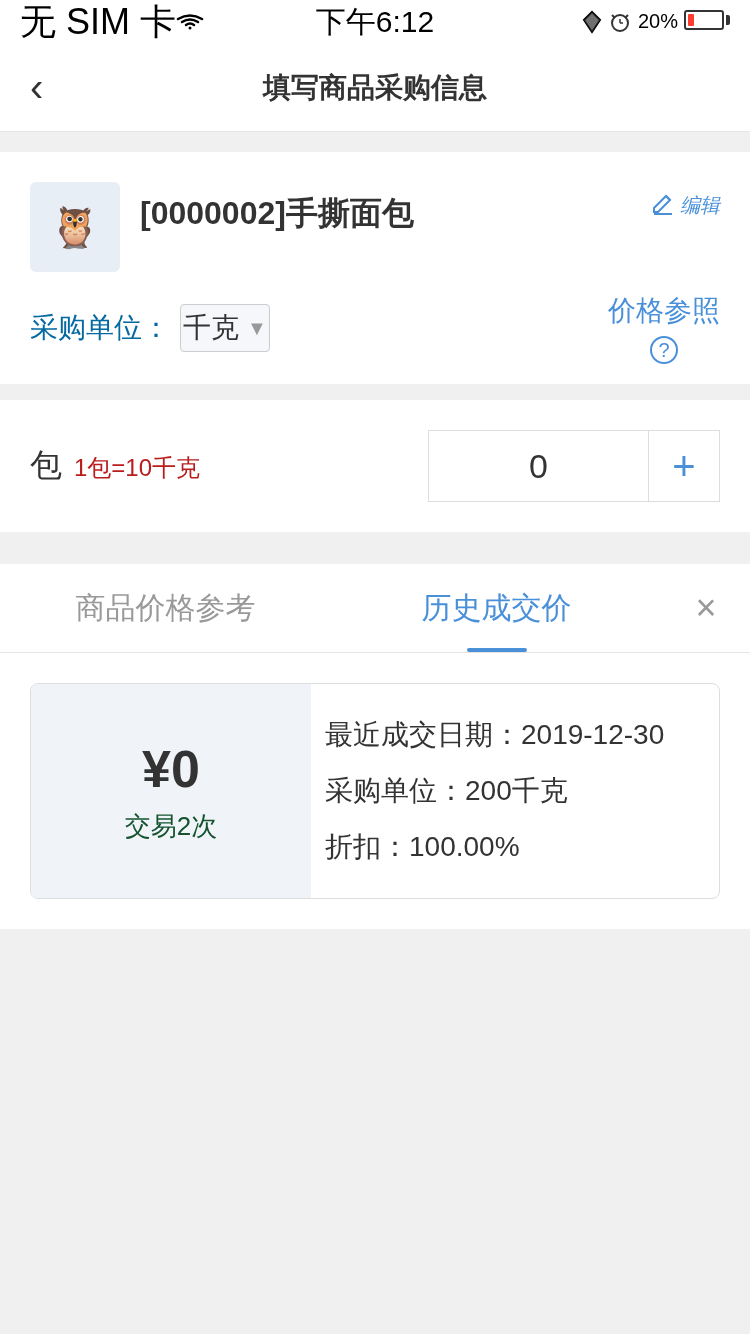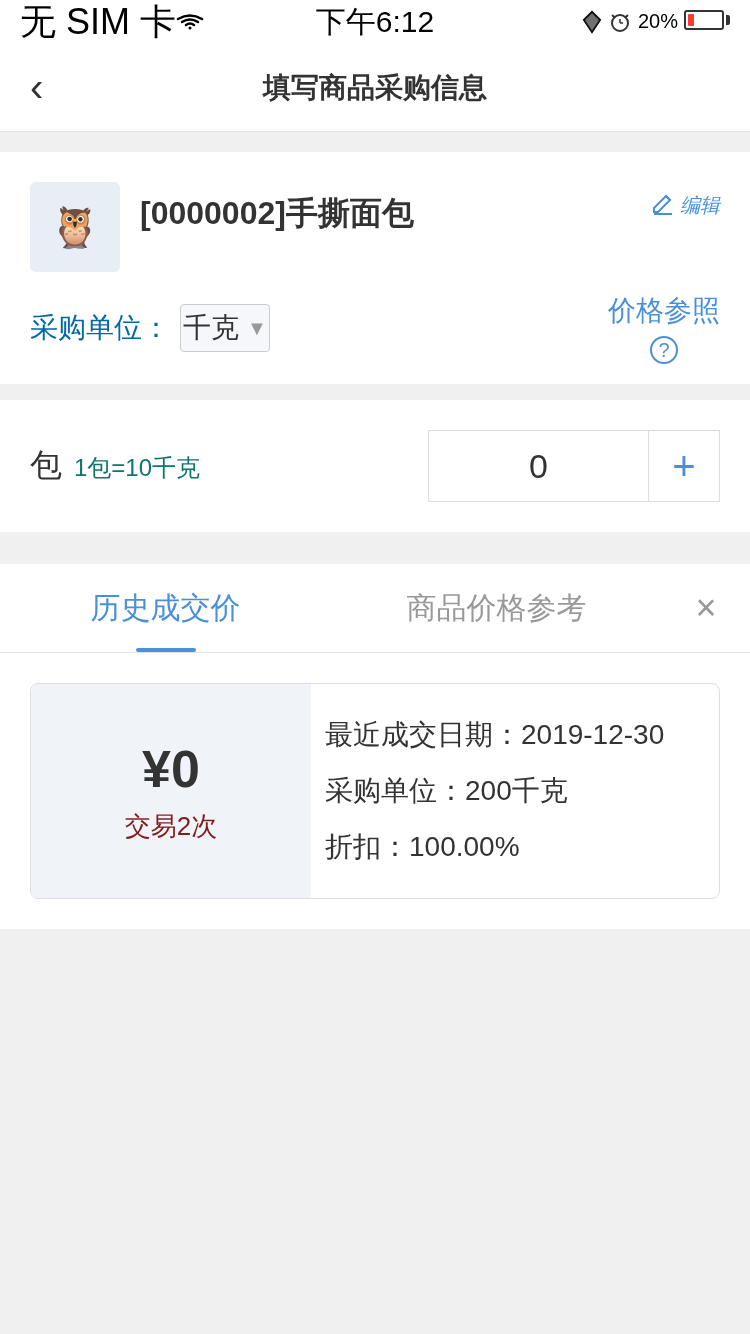--- a/index.html
+++ b/index.html
@@ -215,7 +215,7 @@
     }
     .qty-conversion {
       font-size: 24px;
-      color: #0f766e;
+      color: #b91c1c;
     }
     .qty-input-group {
       display: flex;

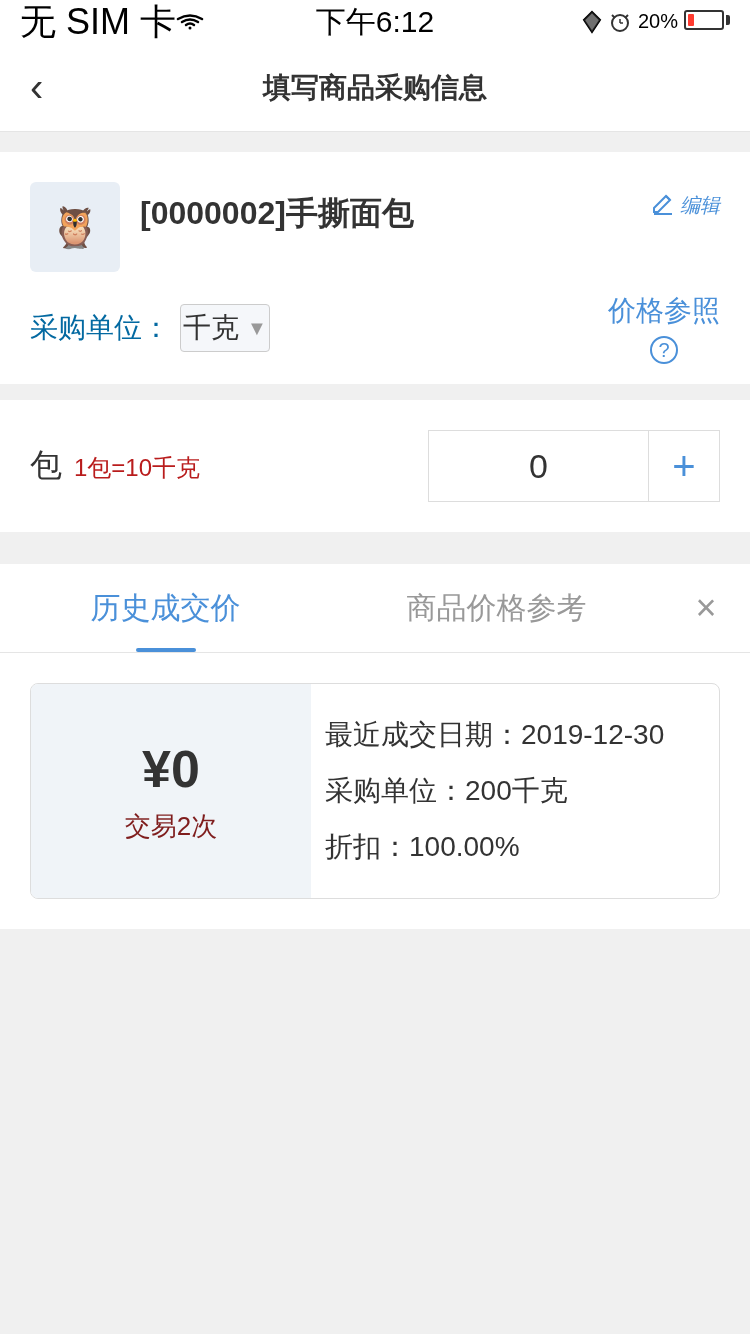--- a/index.html
+++ b/index.html
@@ -434,12 +434,12 @@
 <div class="divider-gray"></div>
 
 <div class="tab-bar">
+  <div class="tab-item">
+    <span>商品价格参考</span>
+  </div>
   <div class="tab-item active">
     <span>历史成交价</span>
     <div class="tab-underline"></div>
-  </div>
-  <div class="tab-item">
-    <span>商品价格参考</span>
   </div>
   <div class="tab-close">×</div>
 </div>

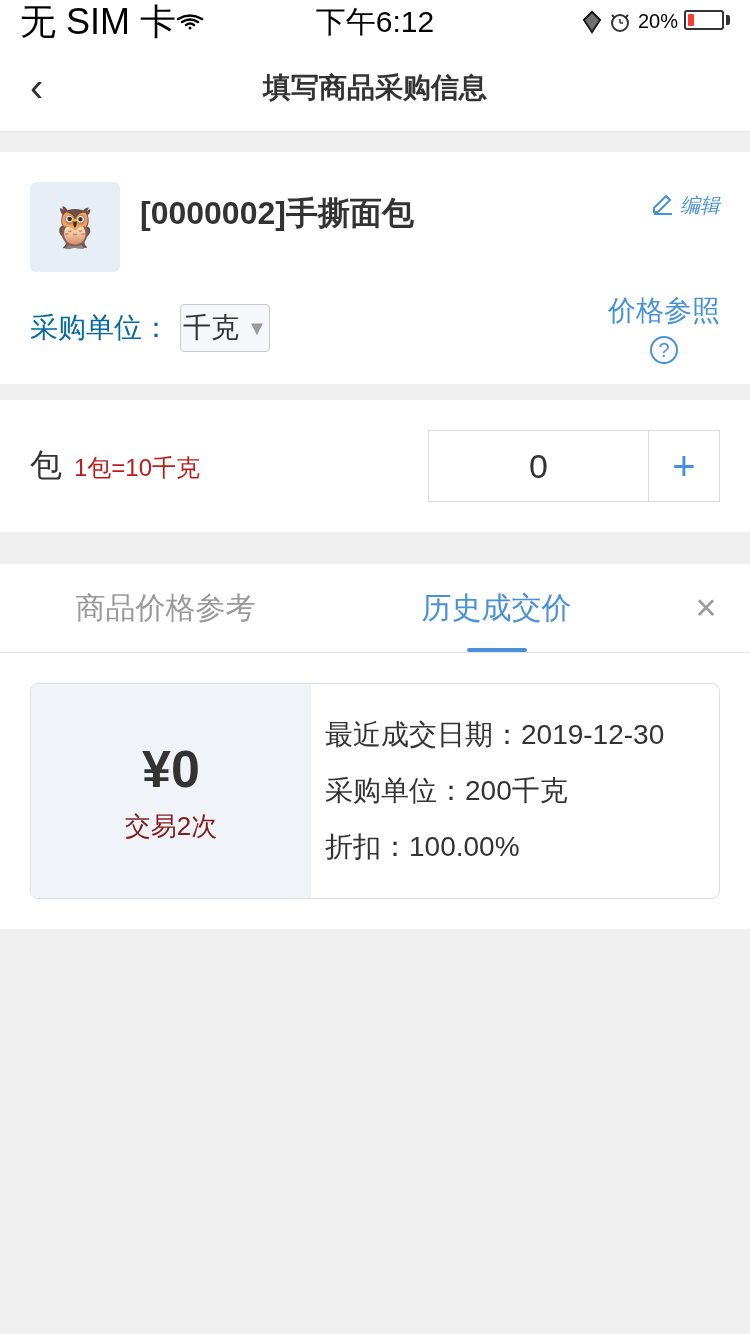--- a/index.html
+++ b/index.html
@@ -320,7 +320,7 @@
     }
     .history-trades {
       font-size: 26px;
-      color: #7f1d1d;
+      color: #14532d;
       margin-top: 10px;
     }
     .history-detail-block {

